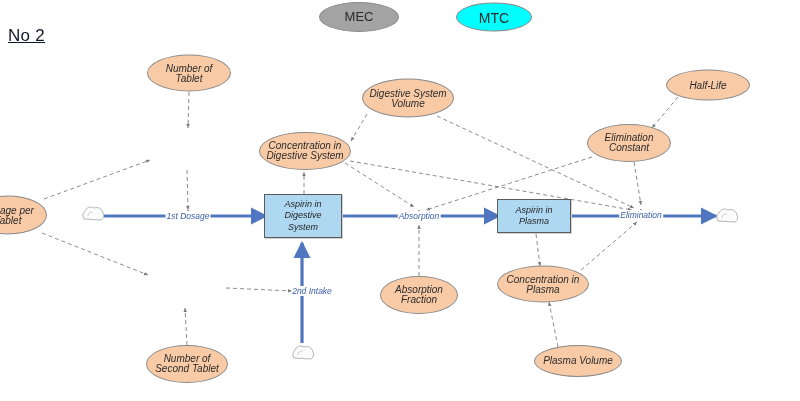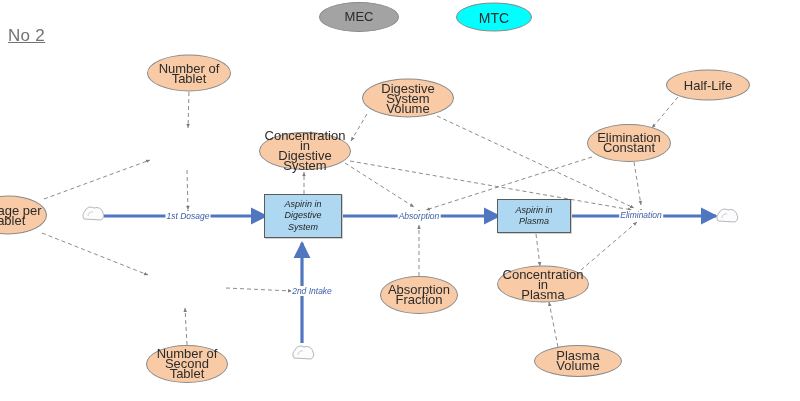--- a/index.html
+++ b/index.html
@@ -15,7 +15,7 @@
   
   .title{
     position:absolute;left:8px;top:26px;
-    font-size:17px;color:#737373;
+    font-size:17px;color:#0f172a;
     text-decoration:underline;
     letter-spacing:.3px;
     font-family:"Liberation Sans", sans-serif;

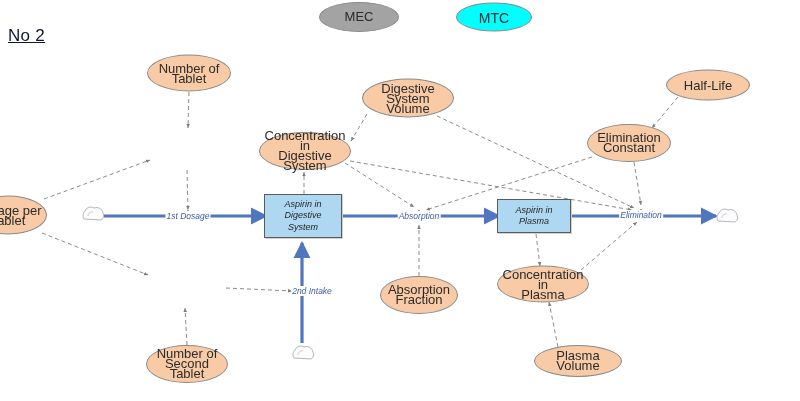--- a/index.html
+++ b/index.html
@@ -28,7 +28,8 @@
     border:1px solid #8a8a8a;
     background:#f8cba6;
     text-align:center;
-    font-size:13px;
+    font-style:italic;
+    font-size:10px;
     line-height:10px;
     color:#2b2b2b;
     box-sizing:border-box;

